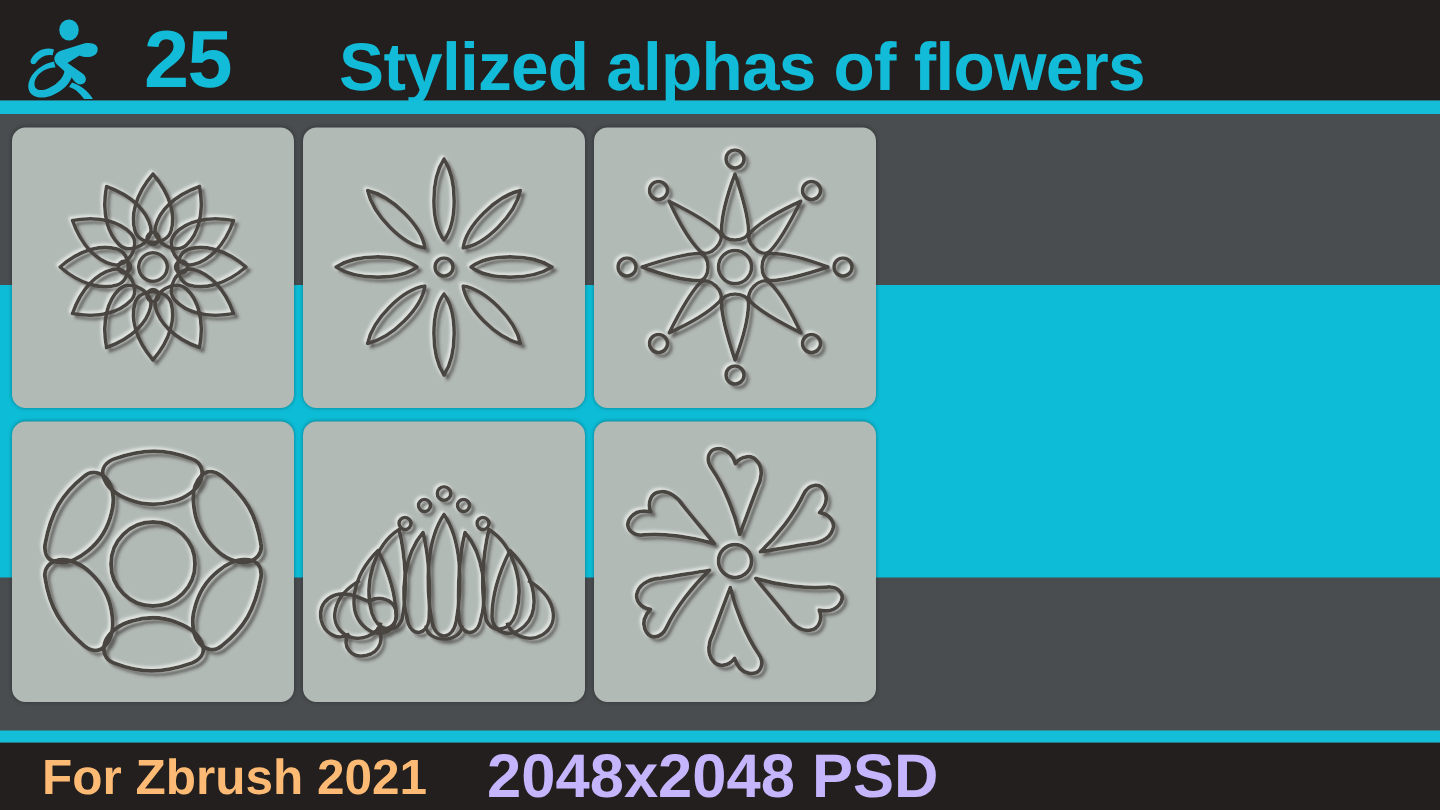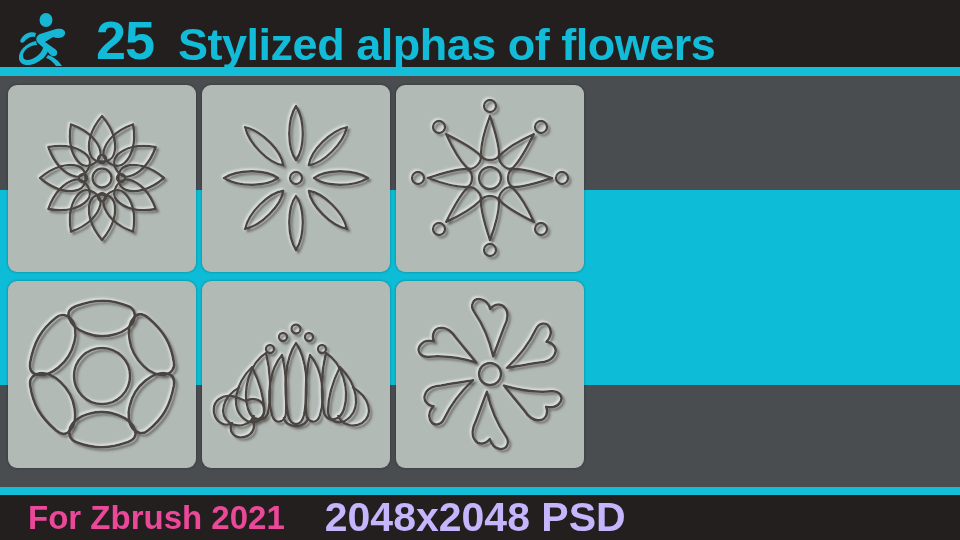--- a/index.html
+++ b/index.html
@@ -34,7 +34,7 @@
   #header-title{
     color:#12bcd8;
     font-size:45px;font-weight:bold;
-    margin-left:24px;
+    margin-left:72px;
     line-height:1;
     letter-spacing:-0.5px;
   }

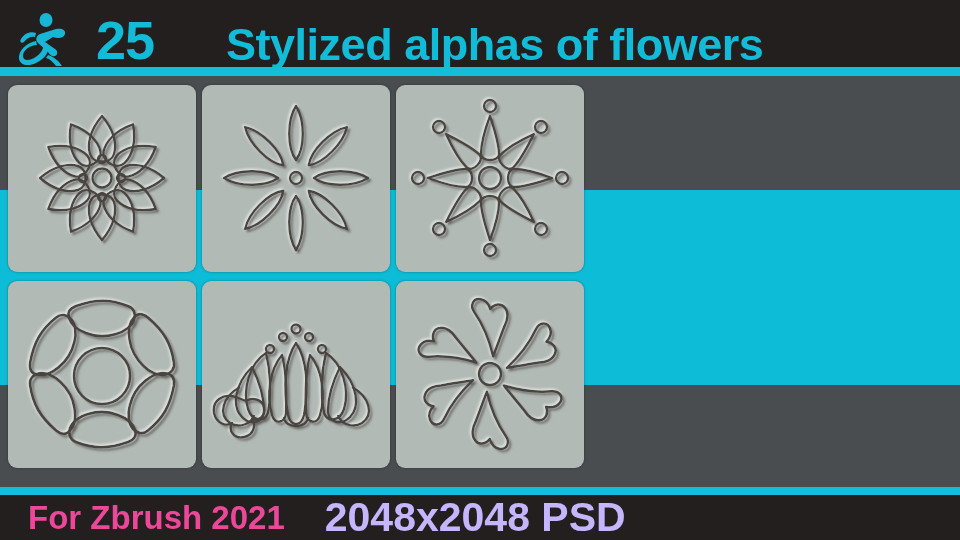--- a/index.html
+++ b/index.html
@@ -55,7 +55,7 @@
     z-index:40;
   }
   #footer-software{
-    color:#ec4899;font-size:33px;font-weight:bold;margin-left:28px;line-height:1;
+    color:#fdba74;font-size:33px;font-weight:bold;margin-left:28px;line-height:1;
   }
   #footer-resolution{
     color:#c4b5fd;font-size:41px;font-weight:bold;margin-left:40px;line-height:1;

